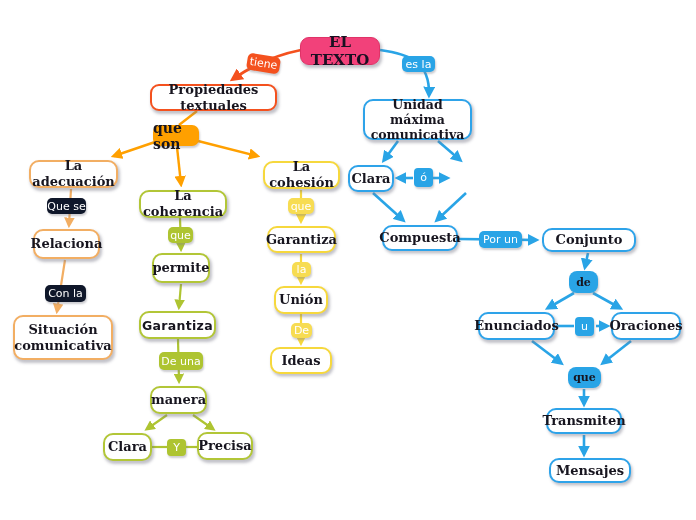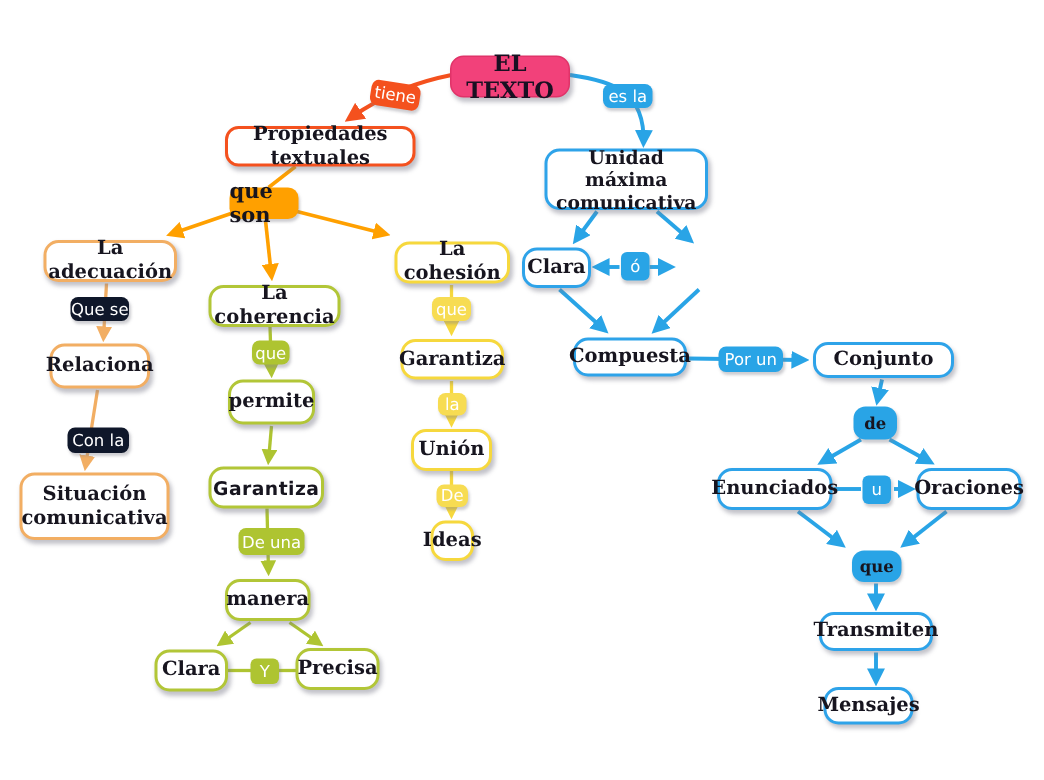--- a/index.html
+++ b/index.html
@@ -125,7 +125,7 @@
   <div class="lbl f-yellow" style="left:292px;top:262px;width:19px;height:15px">la</div>
   <div class="node b-yellow" style="left:274px;top:286px;width:54px;height:28px">Unión</div>
   <div class="lbl f-yellow" style="left:291px;top:323px;width:21px;height:15px">De</div>
-  <div class="node b-yellow" style="left:287px;top:347px;width:29px;height:27px">Ideas</div>
+  <div class="node b-yellow" style="left:270px;top:347px;width:62px;height:27px">Ideas</div>
 
   <div class="lbl f-blue" style="left:402px;top:56px;width:33px;height:16px">es la</div>
   <div class="node b-blue small-text" style="left:363px;top:99px;width:109px;height:41px;padding:2px">Unidad máxima comunicativa</div>

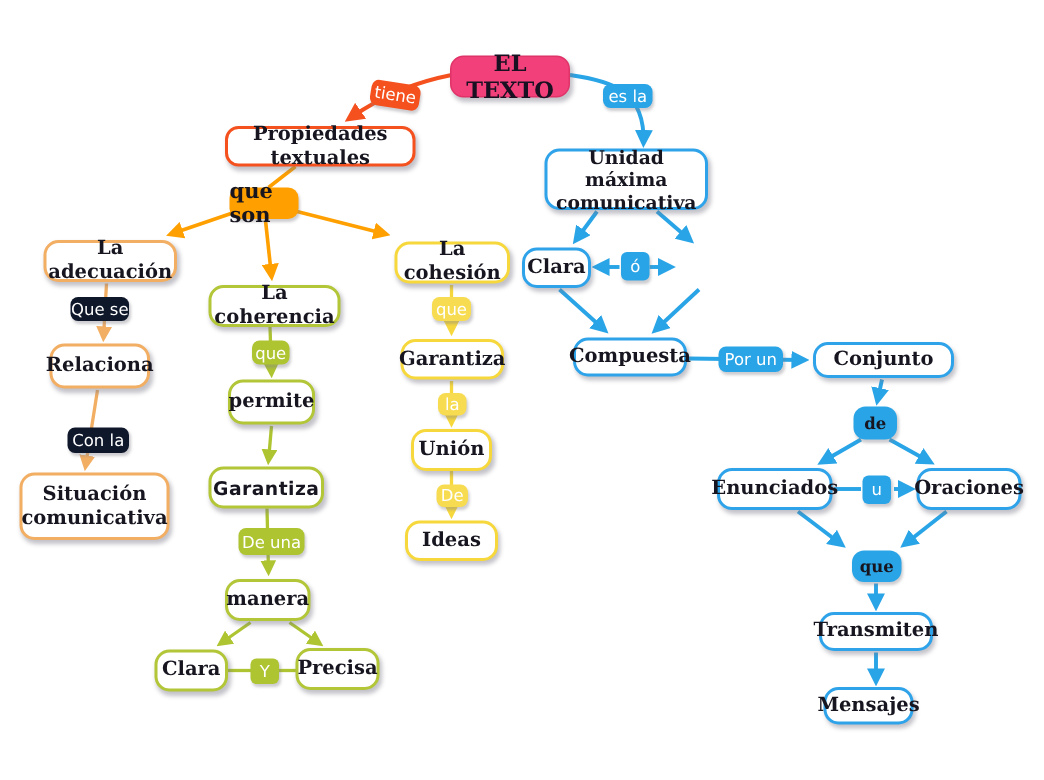--- a/index.html
+++ b/index.html
@@ -140,7 +140,7 @@
   <div class="node b-blue" style="left:611px;top:312px;width:70px;height:28px">Oraciones</div>
   <div class="lbl f-blue dark-serif" style="left:568px;top:367px;width:33px;height:21px;font-size:11px">que</div>
   <div class="node b-blue" style="left:546px;top:408px;width:76px;height:26px">Transmiten</div>
-  <div class="node b-blue" style="left:549px;top:458px;width:60px;height:25px">Mensajes</div>
+  <div class="node b-blue" style="left:549px;top:458px;width:82px;height:25px">Mensajes</div>
 
 </div>
 

